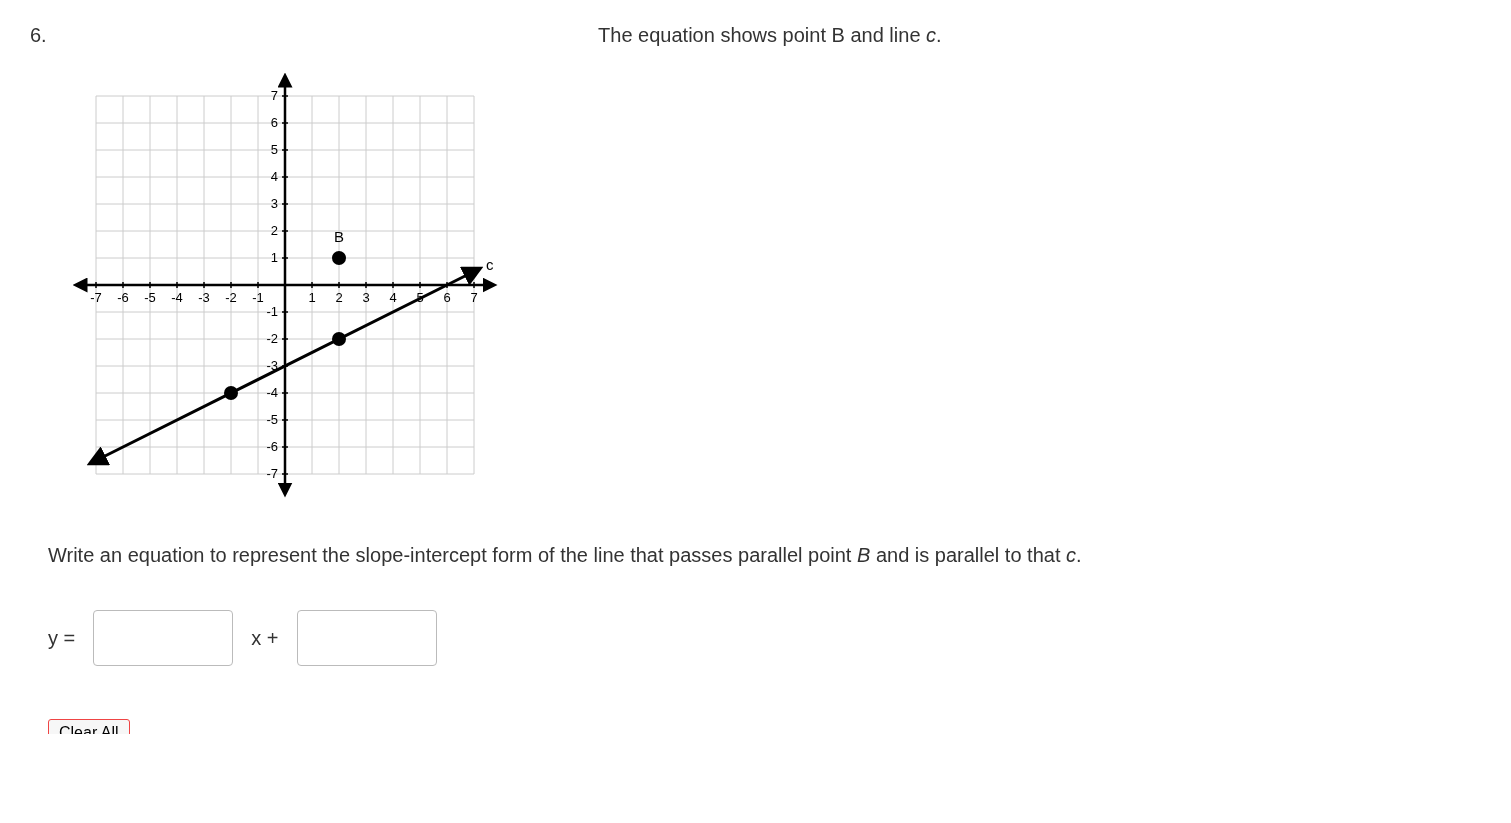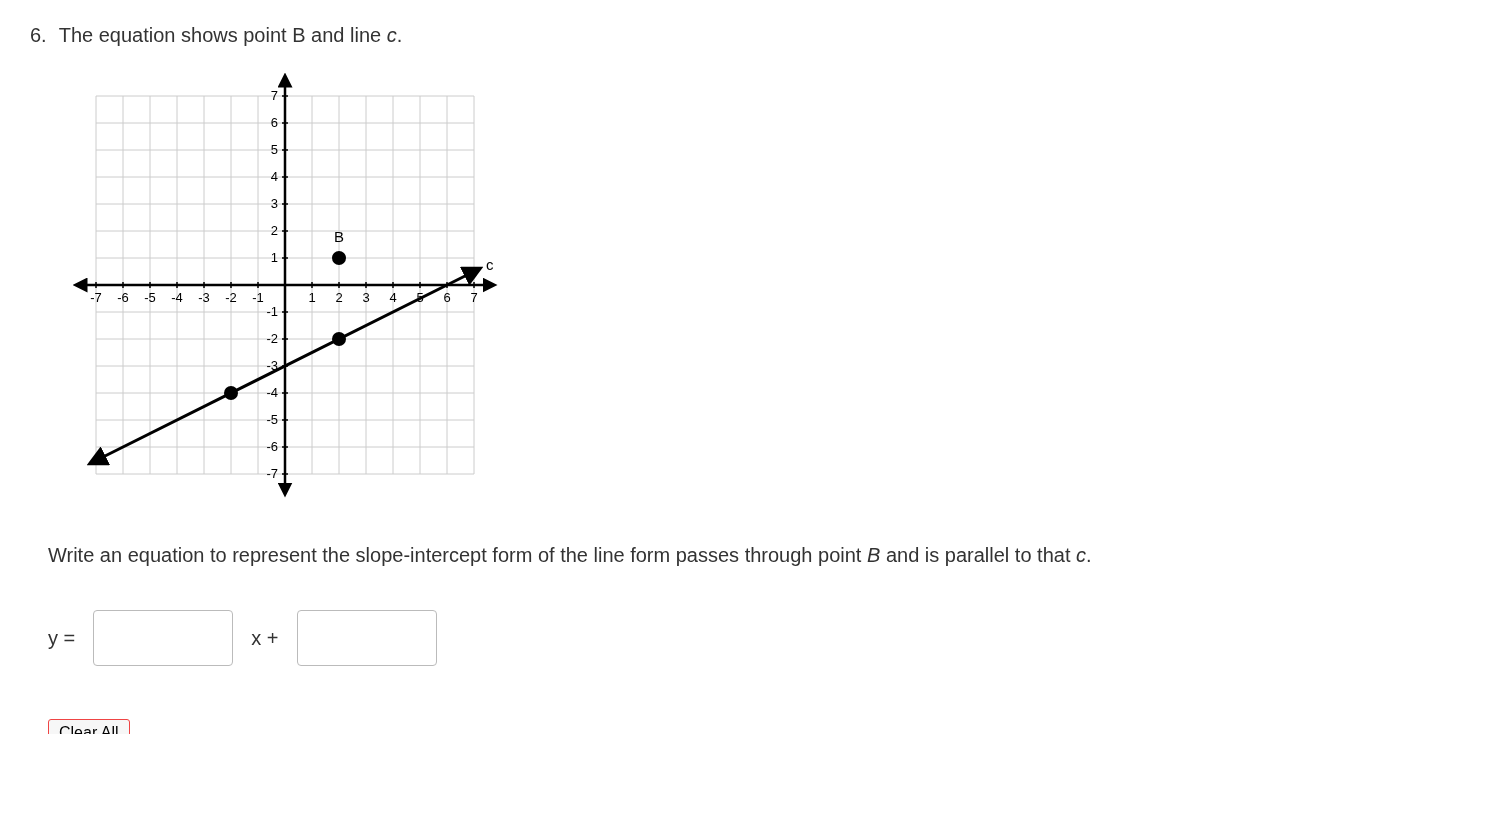--- a/index.html
+++ b/index.html
@@ -22,6 +22,7 @@
     }
     .question-text {
       flex: 1;
+      text-align: center;
     }
     .italic { font-style: italic; }
     .graph-container {

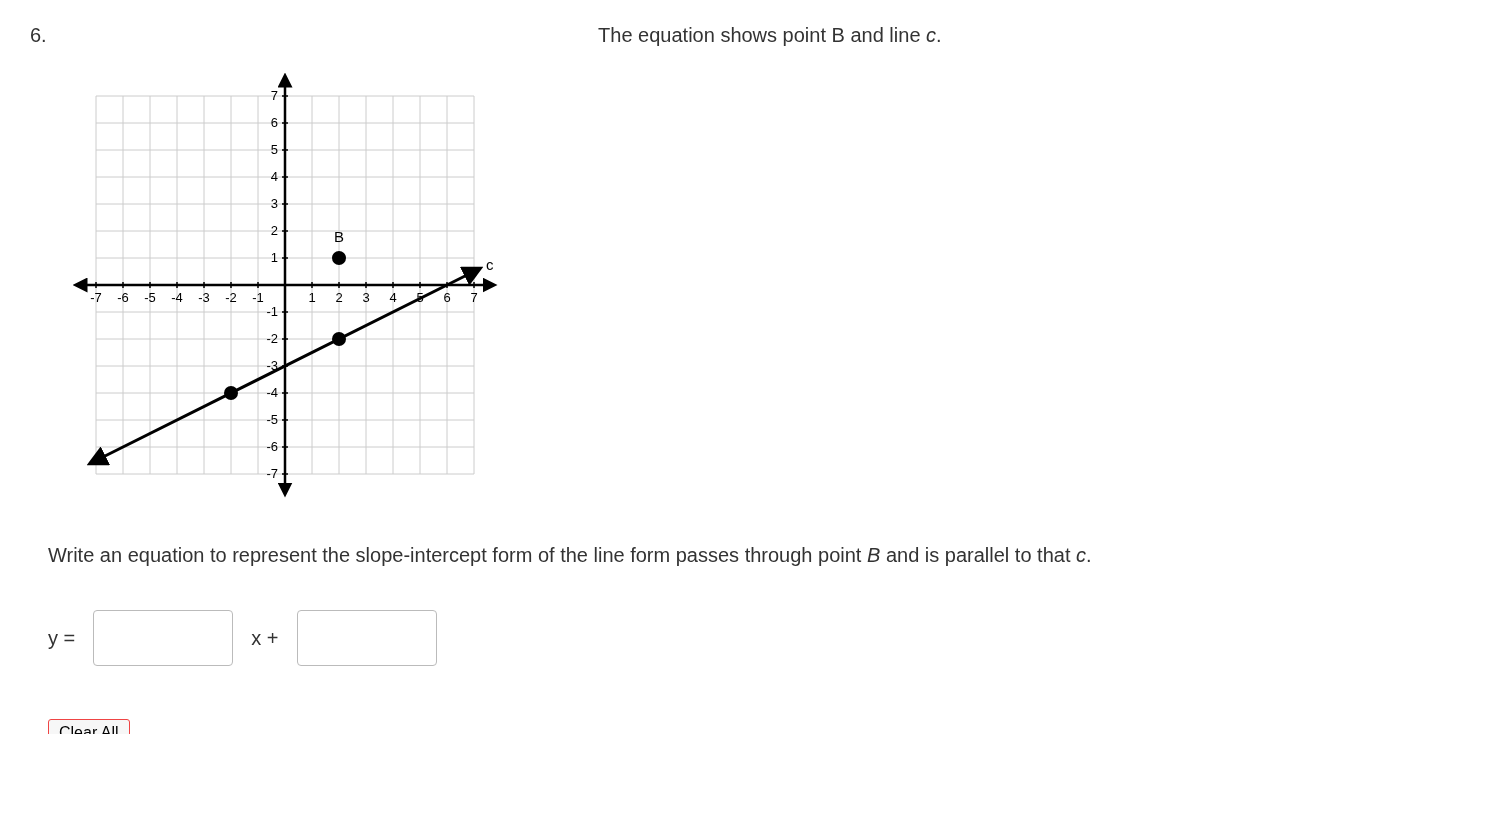--- a/index.html
+++ b/index.html
@@ -203,7 +203,7 @@
 </div>
 
 <div class="instruction">
-  <span>Write an equation to represent the slope-intercept form of the line form passes through point </span><span class="italic">B</span><span> and is parallel to that </span><span class="italic">c</span><span>.</span>
+  <span>Write an equation to represent the slope-intercept form of the line that passes parallel point </span><span class="italic">B</span><span> and is parallel to that </span><span class="italic">c</span><span>.</span>
 </div>
 
 <div class="equation-row">

